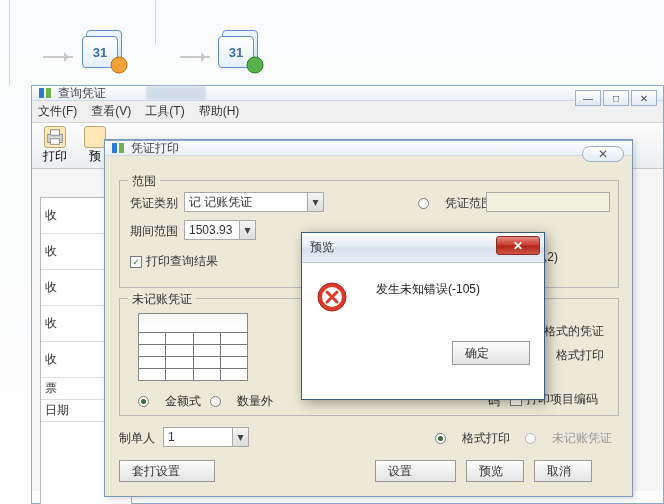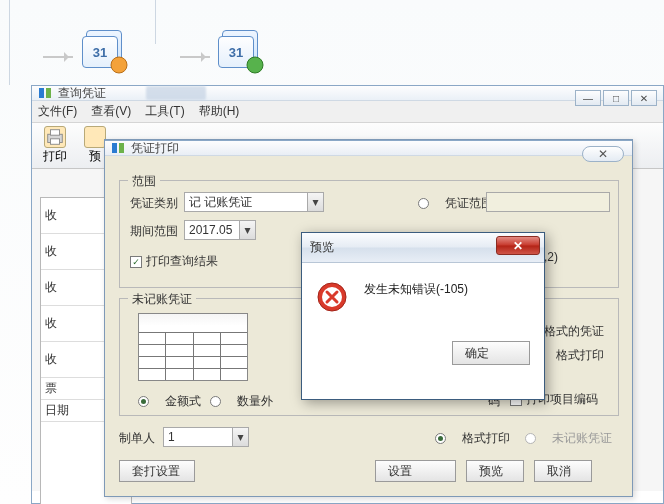--- a/index.html
+++ b/index.html
@@ -154,7 +154,7 @@
 
       <span class="lbl" style="position:absolute;left:10px;top:42px">期间范围</span>
       <div class="combo" style="position:absolute;left:64px;top:39px;width:72px">
-        <span class="ct">2017.05</span>
+        <span class="ct">1503.93</span>
         <span class="arr">▾</span>
       </div>
       <span class="lbl" style="position:absolute;left:340px;top:68px">范围 (如:1,5,7-9,2)</span>

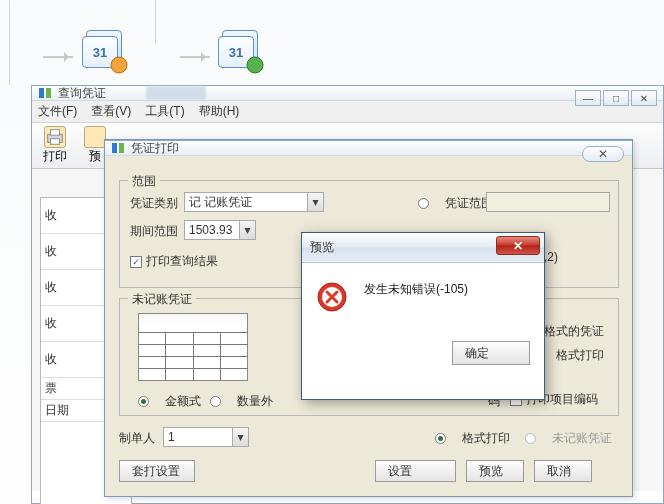--- a/index.html
+++ b/index.html
@@ -49,7 +49,7 @@
 .err-dlg{position:absolute;left:301px;top:232px;width:244px;height:168px;border:1px solid #3b5c7e;background:#fff;box-shadow:3px 3px 12px rgba(0,0,0,.35);z-index:50}
 .err-dlg .tb{height:30px;background:linear-gradient(#fbfcfe,#e6ecf4 48%,#d6e0ec 52%,#e8eef6);border-bottom:1px solid #b8c6d6;display:flex;align-items:center;padding:0 8px;color:#333;position:relative}
 .err-dlg .xbtn{position:absolute;right:4px;top:3px;width:44px;height:19px;background:linear-gradient(#e48b84,#c73a2d 48%,#b32316 52%,#cf5548);border:1px solid #8a2c22;border-radius:3px;display:flex;align-items:center;justify-content:center;color:#fff;font-weight:bold}
-.err-dlg .body{padding:18px 14px;display:flex;align-items:flex-start;gap:16px}
+.err-dlg .body{padding:18px 14px;display:flex;align-items:flex-start;gap:28px}
 .err-dlg .bb{display:flex;justify-content:flex-end;padding:10px 14px}
 .err-ic{width:32px;height:32px}
 svg{display:block}

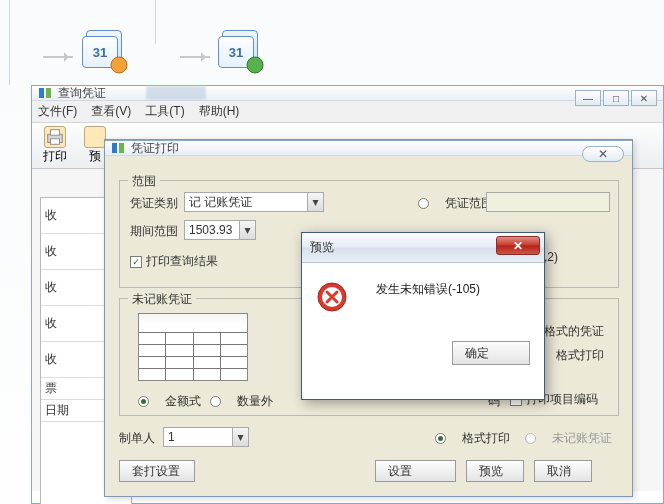--- a/index.html
+++ b/index.html
@@ -227,7 +227,7 @@
       <span>未记账凭证</span>
     </div>
 
-    <div class="btn" style="position:absolute;left:14px;top:320px;width:76px">
+    <div class="btn" style="position:absolute;left:14px;top:320px;width:96px">
         <span>套打设置</span>
       </div>
     <div class="btn" style="position:absolute;right:176px;top:320px;width:81px">

